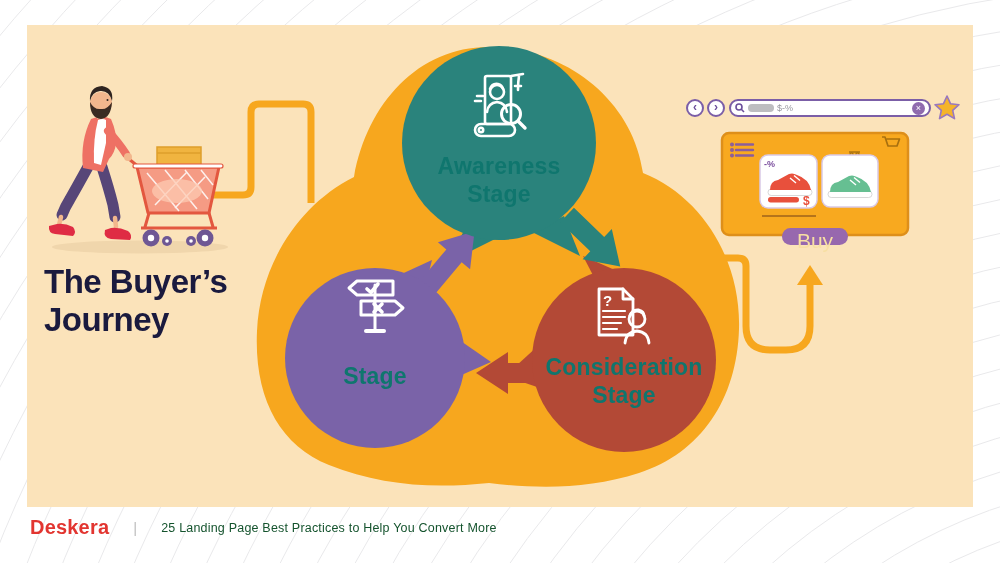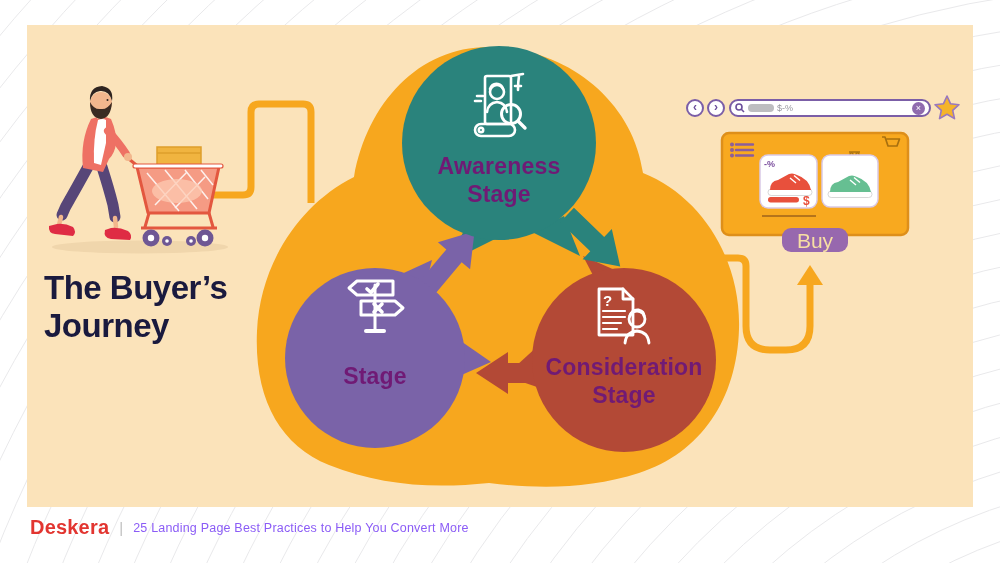--- a/index.html
+++ b/index.html
@@ -11,7 +11,7 @@
   .scene{position:absolute;left:0;top:0;width:946px;height:482px;}
   .page-title{position:absolute;left:17px;top:238px;width:205px;
     font-size:33px;line-height:38px;font-weight:800;color:#1a1a3e;letter-spacing:-0.5px;margin-top:6px;}
-  .stage-label{position:absolute;text-align:center;color:#701a75;font-weight:bold;
+  .stage-label{position:absolute;text-align:center;color:#0f766e;font-weight:bold;
     font-size:23px;line-height:28px;letter-spacing:0.2px;}
   .stage-label.awareness{left:372px;top:127px;width:200px;}
   .stage-label.decision{left:258px;top:337px;width:180px;}

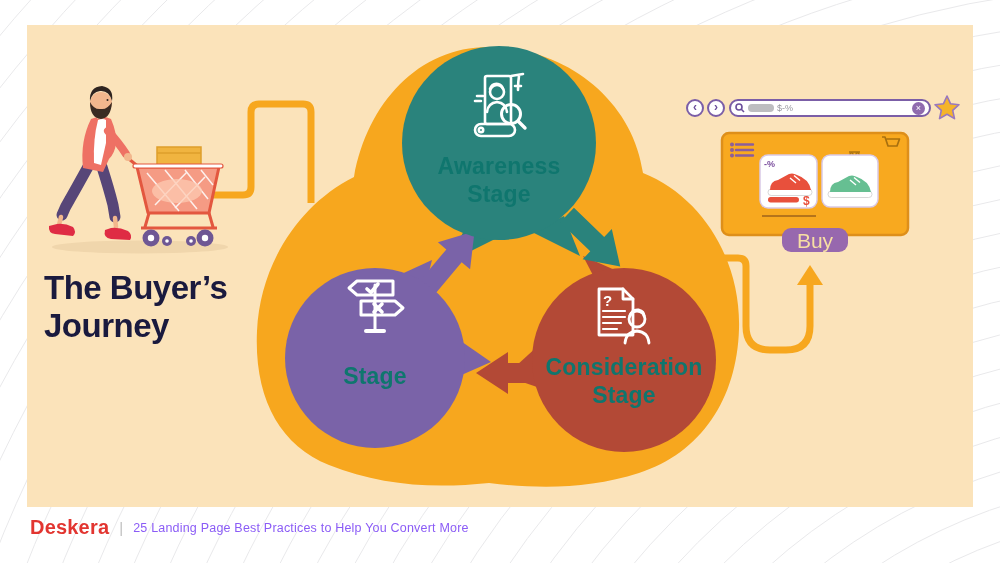--- a/index.html
+++ b/index.html
@@ -30,7 +30,7 @@
   .clear-btn{width:13px;height:13px;border-radius:50%;background:#8f6bae;color:#fff;border:none;
     font-size:9px;line-height:13px;text-align:center;padding:0;cursor:pointer;}
   .star{position:absolute;left:906px;top:69px;}
-  .buy-btn{position:absolute;left:755px;top:203px;width:66px;height:24px;border:none;border-radius:9px;
+  .buy-btn{position:absolute;left:755px;top:203px;width:66px;height:17px;border:none;border-radius:9px;
     background:#9768ae;color:#f7dfa3;font-size:21px;font-family:"Liberation Sans",sans-serif;cursor:pointer;}
   .footer{position:absolute;left:30px;top:516px;display:flex;align-items:center;gap:10px;}
   .brand{font-size:20px;font-weight:800;color:#e23530;letter-spacing:0.2px;}

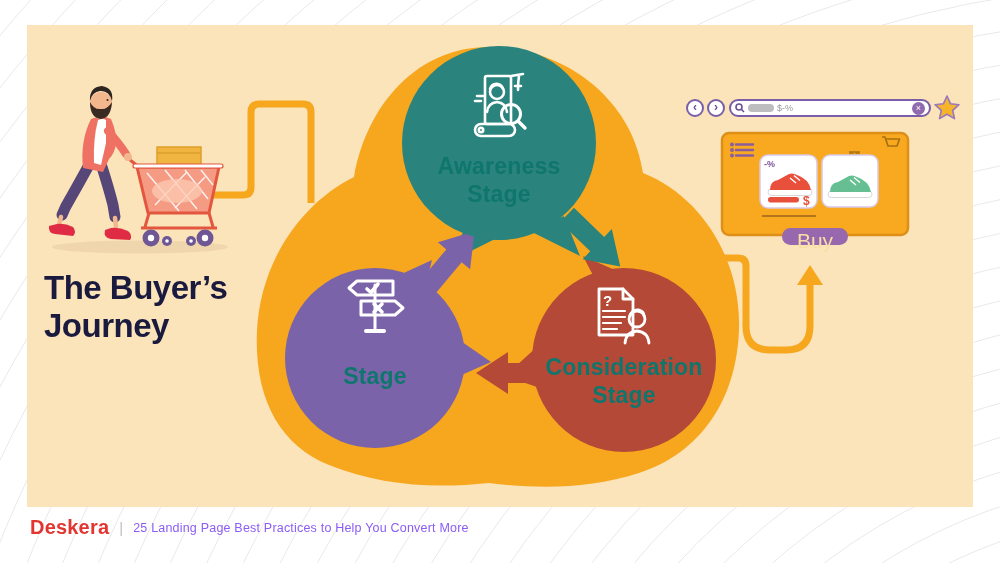--- a/index.html
+++ b/index.html
@@ -10,7 +10,7 @@
   .card{position:absolute;left:27px;top:25px;width:946px;height:482px;background:#fbe3ba;}
   .scene{position:absolute;left:0;top:0;width:946px;height:482px;}
   .page-title{position:absolute;left:17px;top:238px;width:205px;
-    font-size:33px;line-height:38px;font-weight:800;color:#1a1a3e;letter-spacing:-0.5px;margin-top:6px;}
+    font-size:33px;line-height:38px;font-weight:800;color:#1a1a3e;letter-spacing:-0.5px;}
   .stage-label{position:absolute;text-align:center;color:#0f766e;font-weight:bold;
     font-size:23px;line-height:28px;letter-spacing:0.2px;}
   .stage-label.awareness{left:372px;top:127px;width:200px;}

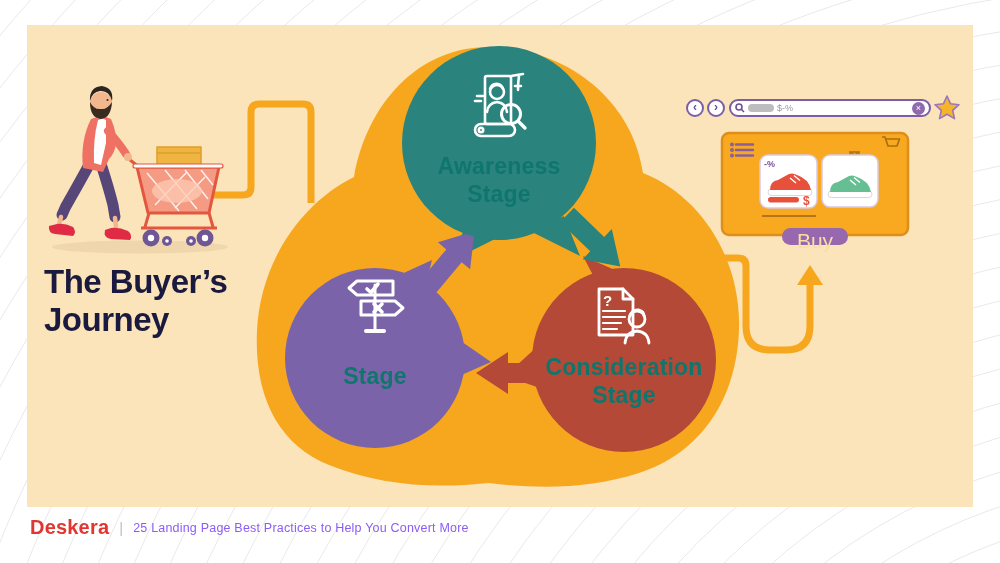--- a/index.html
+++ b/index.html
@@ -32,7 +32,7 @@
   .star{position:absolute;left:906px;top:69px;}
   .buy-btn{position:absolute;left:755px;top:203px;width:66px;height:17px;border:none;border-radius:9px;
     background:#9768ae;color:#f7dfa3;font-size:21px;font-family:"Liberation Sans",sans-serif;cursor:pointer;}
-  .footer{position:absolute;left:30px;top:516px;display:flex;align-items:center;gap:10px;}
+  .footer{position:absolute;left:30px;top:516px;display:flex;align-items:center;gap:24px;}
   .brand{font-size:20px;font-weight:800;color:#e23530;letter-spacing:0.2px;}
   .footer-sep{font-size:15px;color:#bfbfbf;}
   .footer-caption{font-size:12.5px;color:#8b5cf6;letter-spacing:0.2px;}

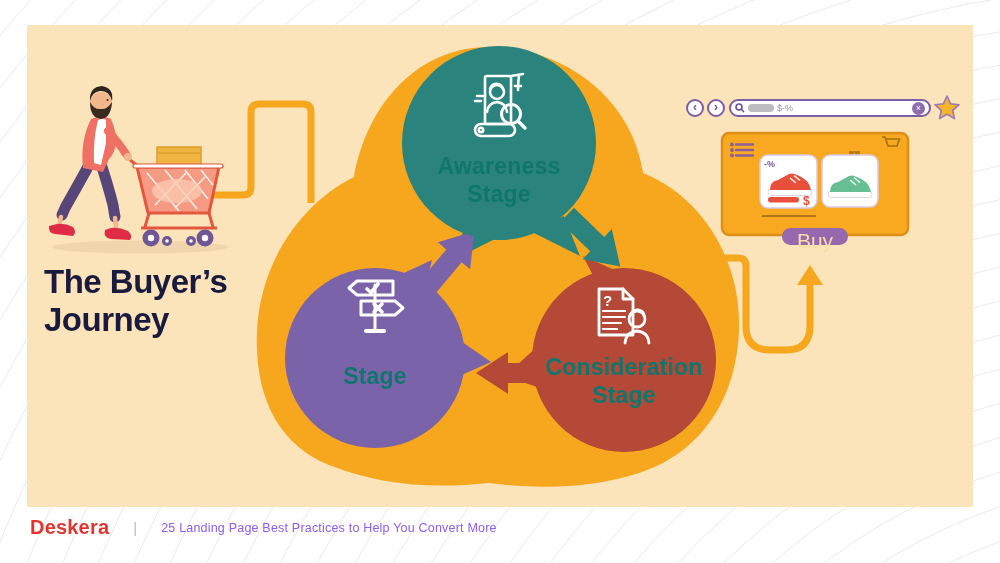--- a/index.html
+++ b/index.html
@@ -35,7 +35,7 @@
   .footer{position:absolute;left:30px;top:516px;display:flex;align-items:center;gap:24px;}
   .brand{font-size:20px;font-weight:800;color:#e23530;letter-spacing:0.2px;}
   .footer-sep{font-size:15px;color:#bfbfbf;}
-  .footer-caption{font-size:12.5px;color:#8b5cf6;letter-spacing:0.2px;}
+  .footer-caption{font-size:12.5px;color:#14532d;letter-spacing:0.2px;}
 </style>
 </head>
 <body>

